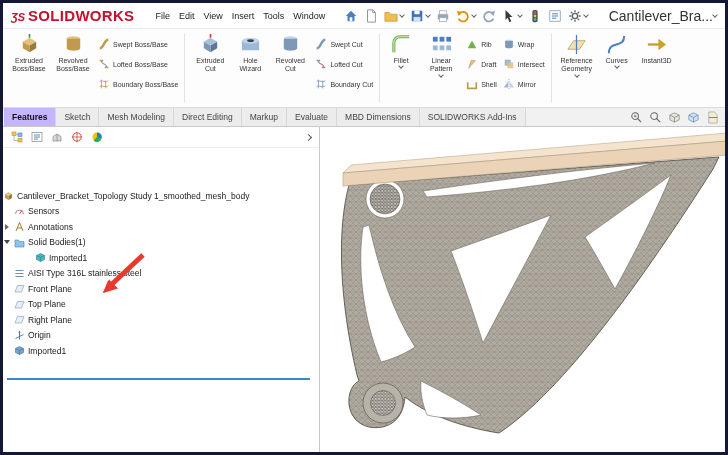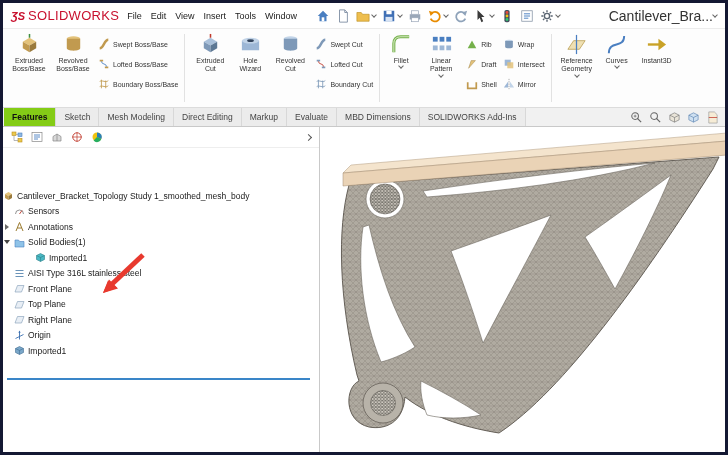--- a/index.html
+++ b/index.html
@@ -12,7 +12,7 @@
               padding: 0 8px; gap: 7px; border-bottom: 1px solid #ececec; }
   .brand { display: flex; align-items: baseline; gap: 3px; }
   .brand-mark { color: #c8102e; font-weight: bold; font-style: italic; font-size: 11px; }
-  .brand-name { color: #c8102e; font-weight: normal; font-size: 13px; letter-spacing: .3px; }
+  .brand-name { color: #c8102e; font-weight: bold; font-size: 15px; letter-spacing: .3px; }
   .menus { display: flex; gap: 9px; font-size: 9px; color: #222; margin-left: 1px; }
   .menus span { cursor: default; }
   .qat { display: flex; align-items: center; gap: 6px; margin-left: 12px; }

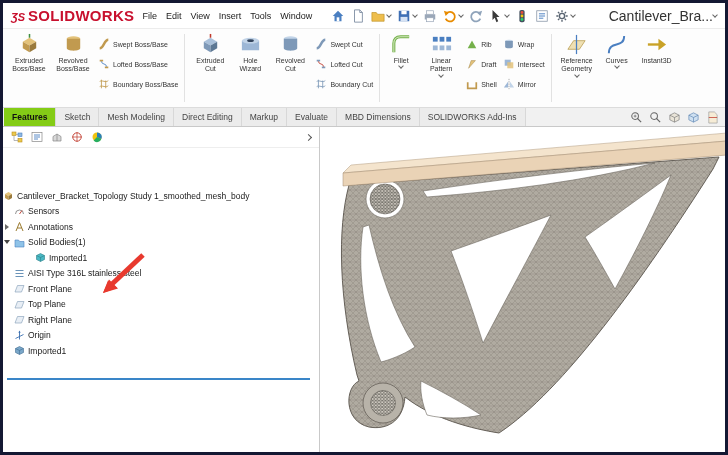--- a/index.html
+++ b/index.html
@@ -13,7 +13,7 @@
   .brand { display: flex; align-items: baseline; gap: 3px; }
   .brand-mark { color: #c8102e; font-weight: bold; font-style: italic; font-size: 11px; }
   .brand-name { color: #c8102e; font-weight: bold; font-size: 15px; letter-spacing: .3px; }
-  .menus { display: flex; gap: 9px; font-size: 9px; color: #222; margin-left: 1px; }
+  .menus { display: flex; gap: 9px; font-size: 9px; color: #222; margin-left: 14px; }
   .menus span { cursor: default; }
   .qat { display: flex; align-items: center; gap: 6px; margin-left: 12px; }
   .qbtn { display: flex; align-items: center; gap: 2px; }

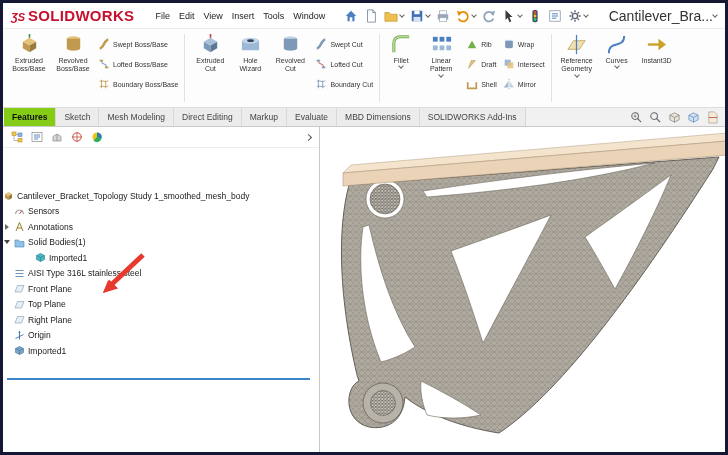--- a/index.html
+++ b/index.html
@@ -41,7 +41,7 @@
               align-items: stretch; border-bottom: 1px solid #c9c9c9; padding-left: 1px; }
   .tab { display: flex; align-items: center; padding: 0 8px; font-size: 8.5px; color: #444;
          border-right: 1px solid #d8d8d8; background: #ececec; }
-  .tab.active { background: #84cc16; color: #111; font-weight: bold; }
+  .tab.active { background: #c4b5fd; color: #111; font-weight: bold; }
   .hud { margin-left: auto; display: flex; align-items: center; gap: 6px; padding-right: 6px; }
   .hud svg { width: 13px; height: 13px; display: block; }
 

